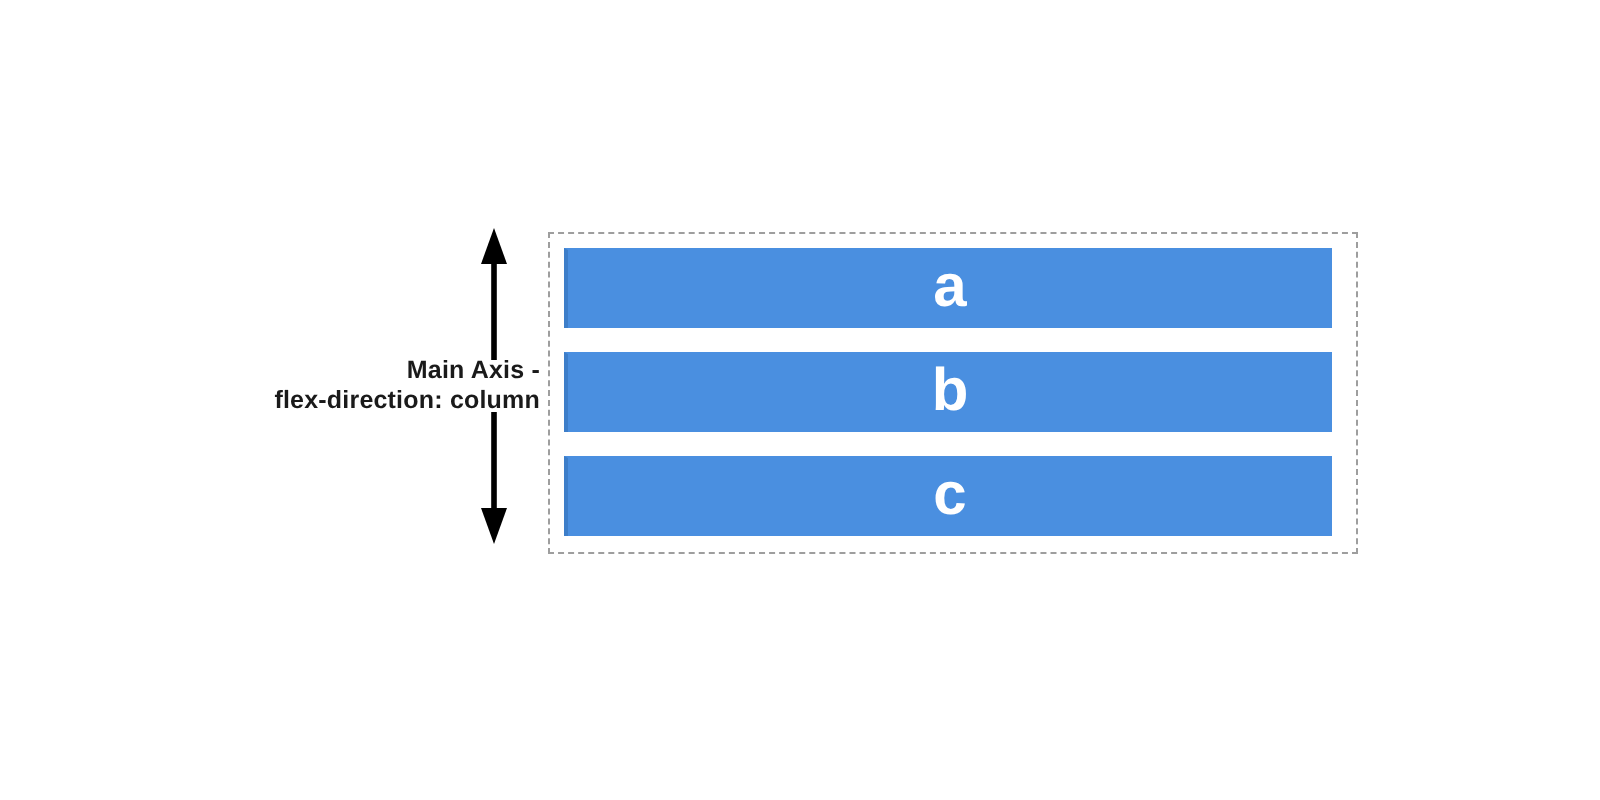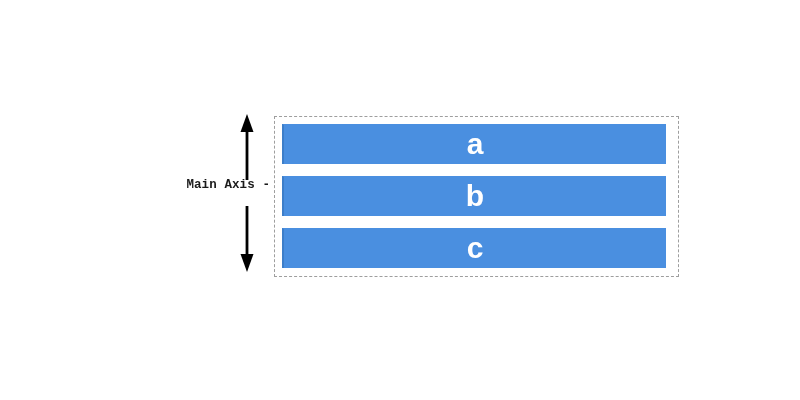--- a/index.html
+++ b/index.html
@@ -35,7 +35,6 @@
   .axis-label .line {
     display: block;
     white-space: nowrap;
-    font-family: Liberation Mono, monospace;
   }
 
   

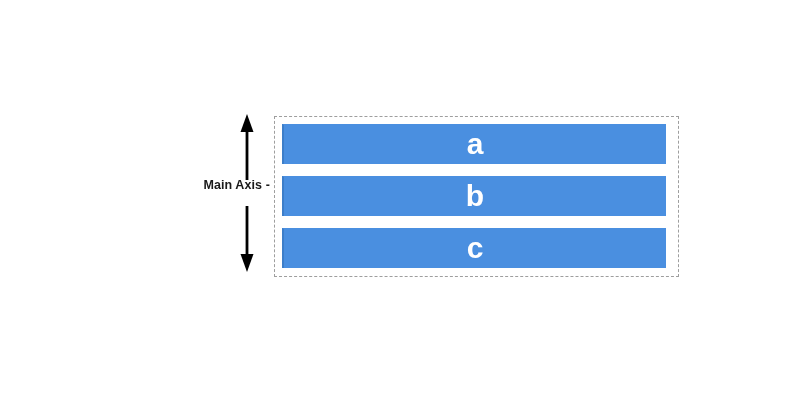--- a/index.html
+++ b/index.html
@@ -91,6 +91,7 @@
 
   <div class="axis-label">
     <span class="line">Main Axis -</span>
+    <span class="line">flex-direction: column</span>
   </div>
 
   <div class="axis-arrow">

